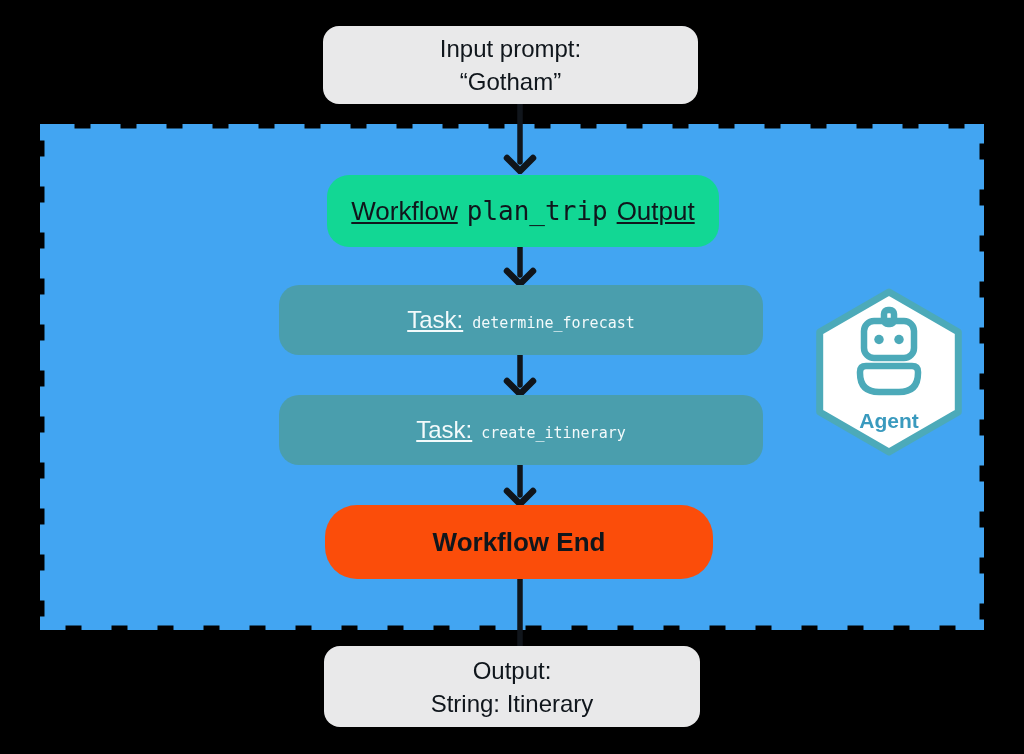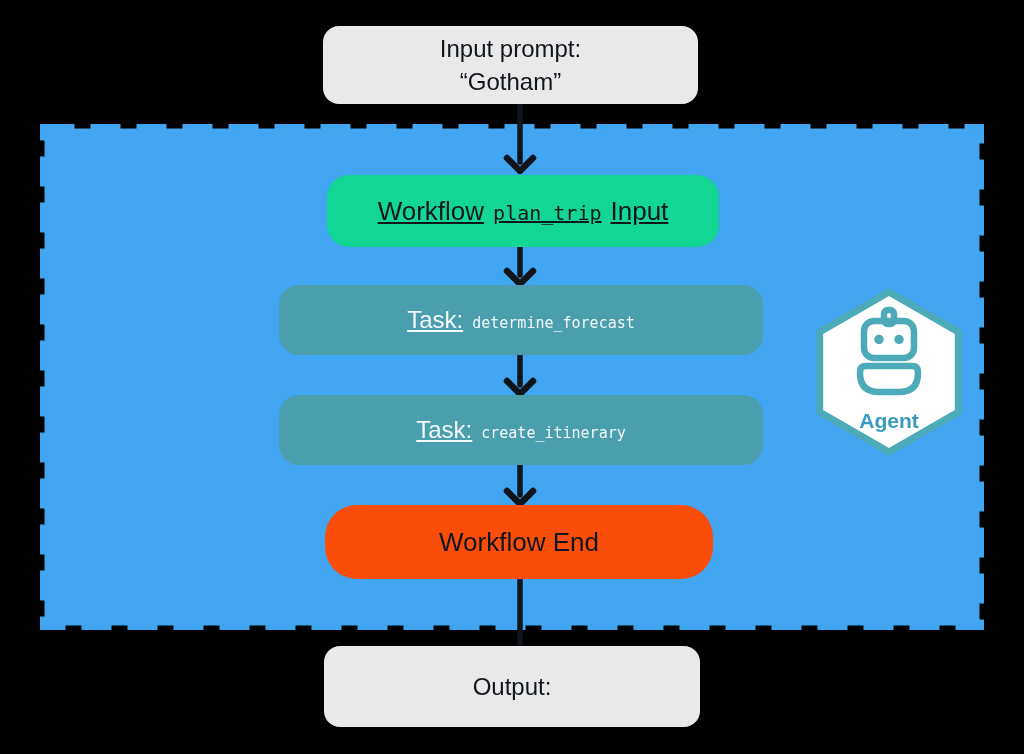--- a/index.html
+++ b/index.html
@@ -41,7 +41,7 @@
     background:var(--green);color:var(--dark-text);
     border-radius:22px;font-size:26px;font-weight:500;
   }
-  .start-node .mono{font-size:20px;font-weight:400;text-decoration:underline;}
+  .start-node .mono{font-size:26px;font-weight:400;}
   .task-node{
     background:var(--teal);color:var(--white-text);
     border-radius:20px;font-size:24px;font-weight:400;text-align:center;

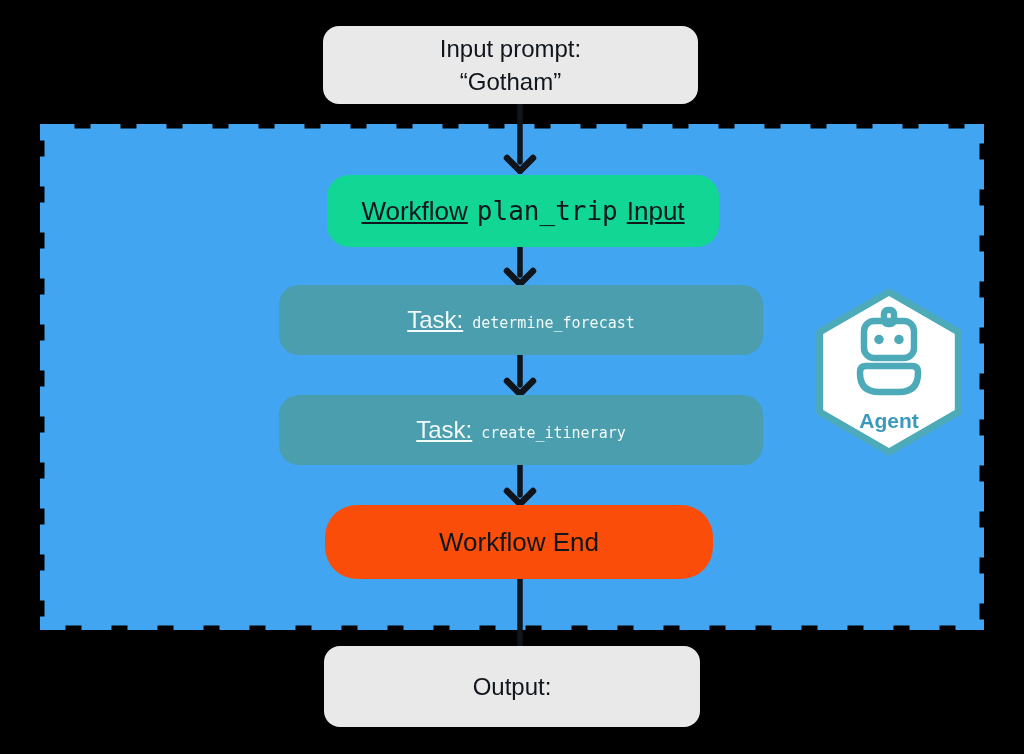--- a/index.html
+++ b/index.html
@@ -101,7 +101,7 @@
     <div class="row">
       <span class="sans">Workflow</span>
       <span class="mono">plan_trip</span>
-      <span class="sans">Input</span>
+      <span class="sans">Output</span>
     </div>
   </div>
 

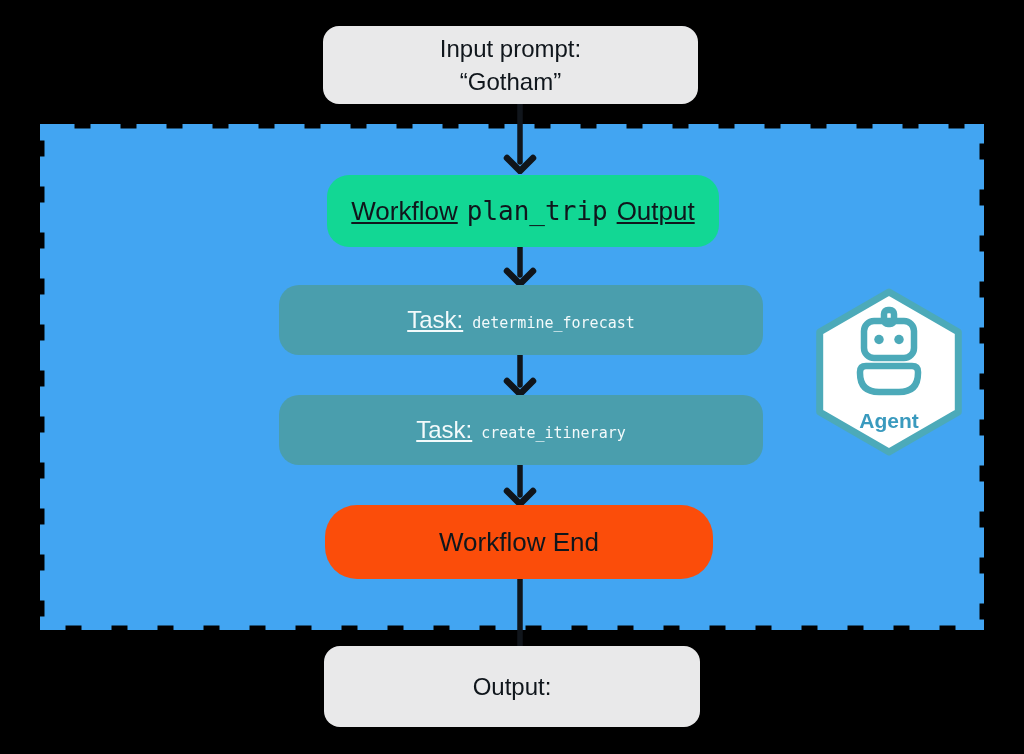--- a/index.html
+++ b/index.html
@@ -49,7 +49,7 @@
   .task-node .mono{font-size:15px;}
   .end-node{
     background:var(--orange);color:var(--dark-text);
-    border-radius:32px;font-size:26px;font-weight:400;
+    border-radius:32px;font-size:26px;font-weight:700;
   }
 
   .hex-svg{left:812px;top:288px;z-index:3;}

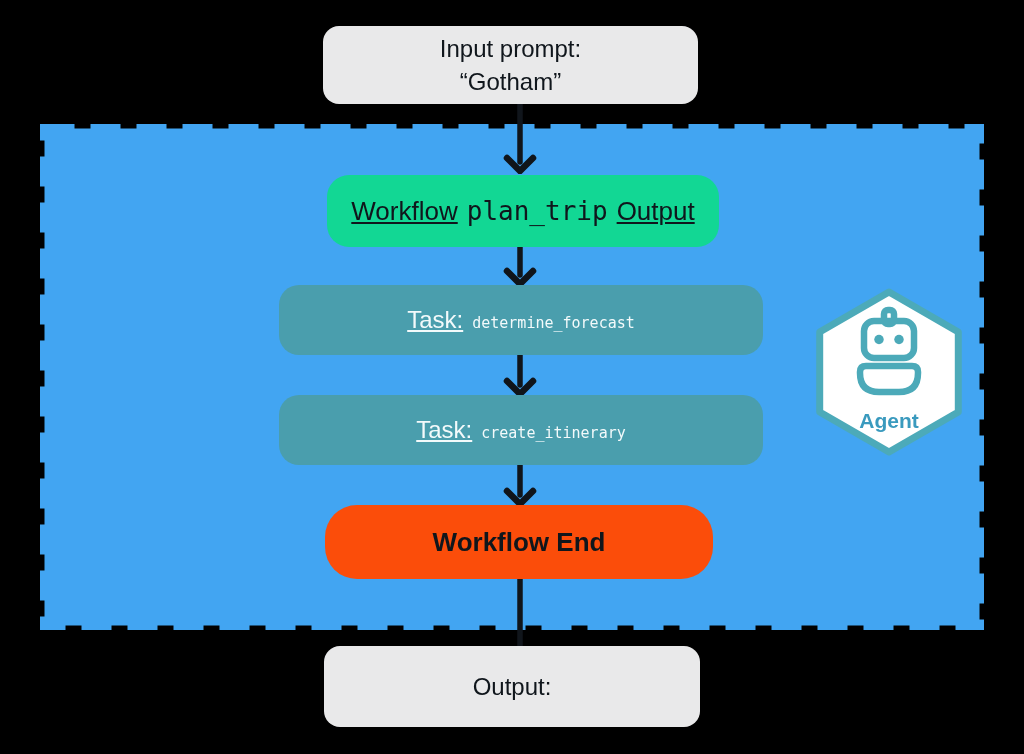--- a/index.html
+++ b/index.html
@@ -137,6 +137,7 @@
 
   <div class="abs node endpoint" style="left:324px;top:646px;width:376px;height:81px">
     <div>Output:</div>
+    <div>String: Itinerary</div>
   </div>
 
 </div>

